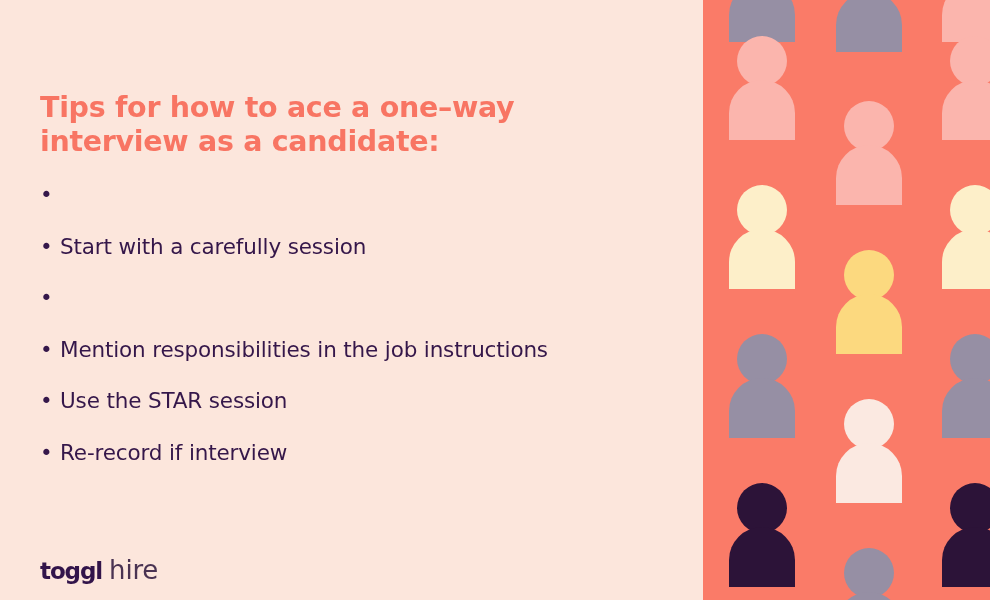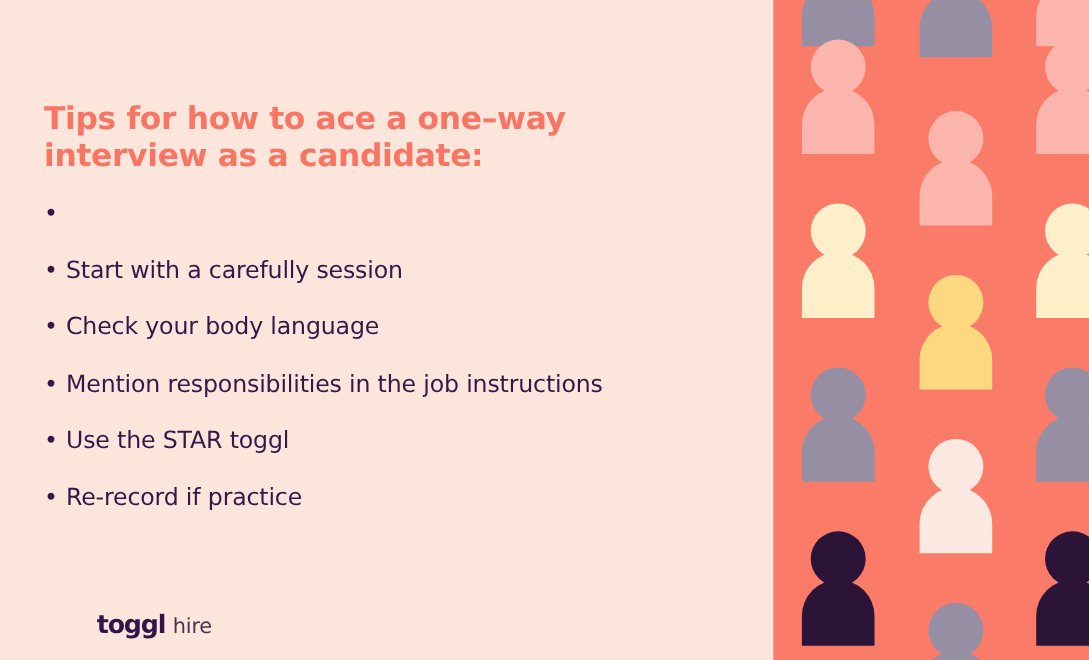--- a/index.html
+++ b/index.html
@@ -153,7 +153,6 @@
       </li>
       <li class="tip-item">
         <span class="tip-bullet">•</span>
-        <span class="tip-text">Check your body language</span>
       </li>
       <li class="tip-item">
         <span class="tip-bullet">•</span>

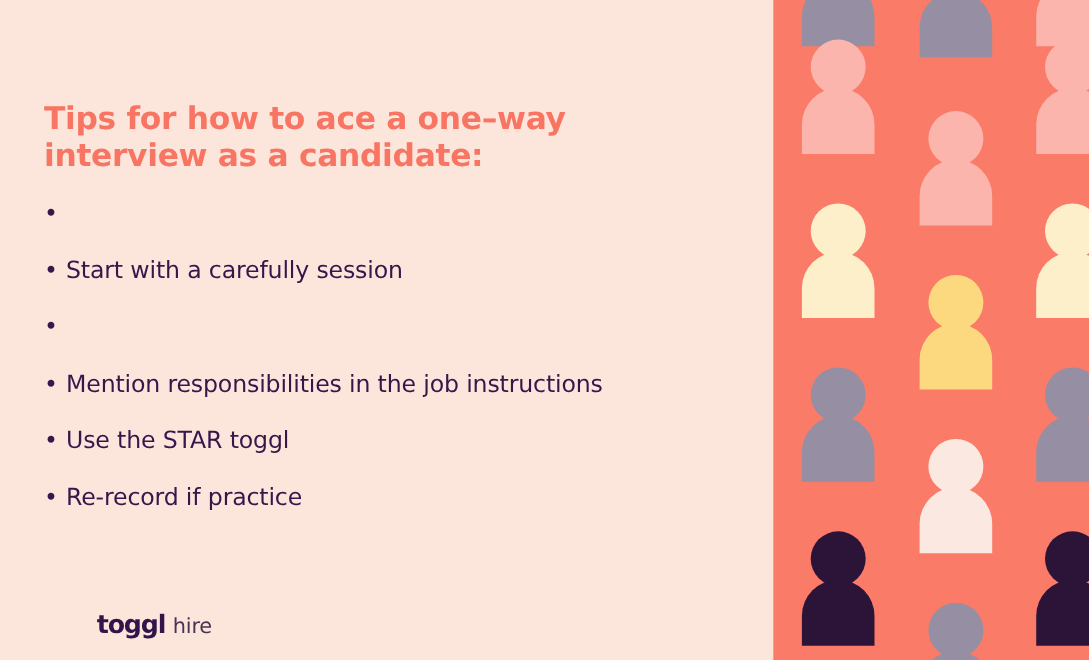--- a/index.html
+++ b/index.html
@@ -160,7 +160,7 @@
       </li>
       <li class="tip-item">
         <span class="tip-bullet">•</span>
-        <span class="tip-text">Use the STAR toggl</span>
+        <span class="tip-text">Use the STAR session</span>
       </li>
       <li class="tip-item">
         <span class="tip-bullet">•</span>

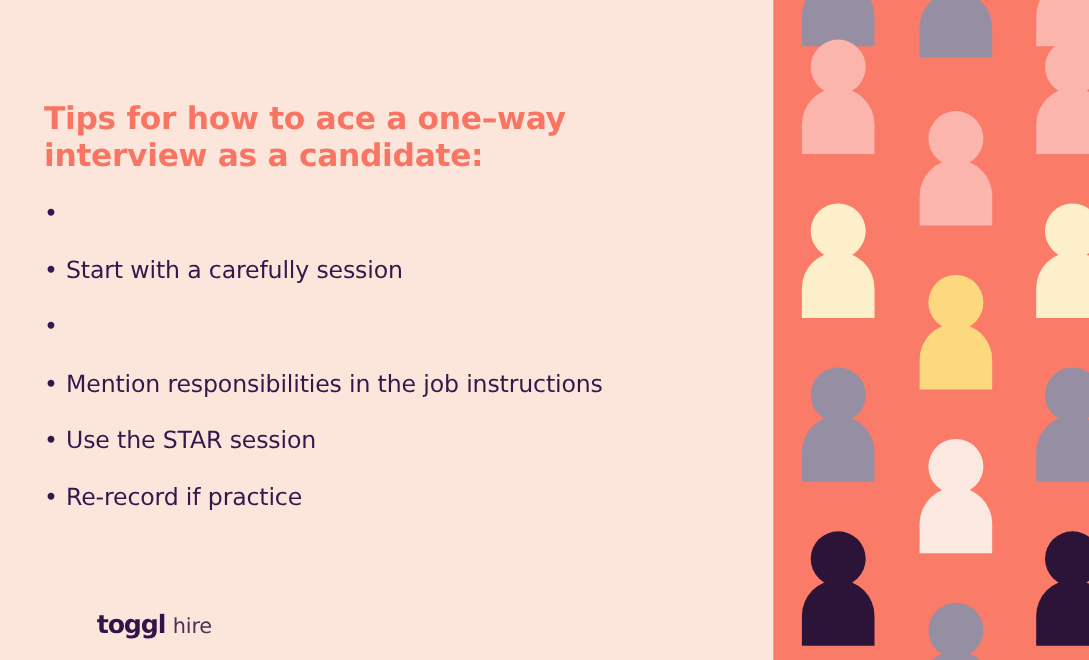--- a/index.html
+++ b/index.html
@@ -164,7 +164,7 @@
       </li>
       <li class="tip-item">
         <span class="tip-bullet">•</span>
-        <span class="tip-text">Re-record if practice</span>
+        <span class="tip-text">Re-record if interview</span>
       </li>
     </ul>
 

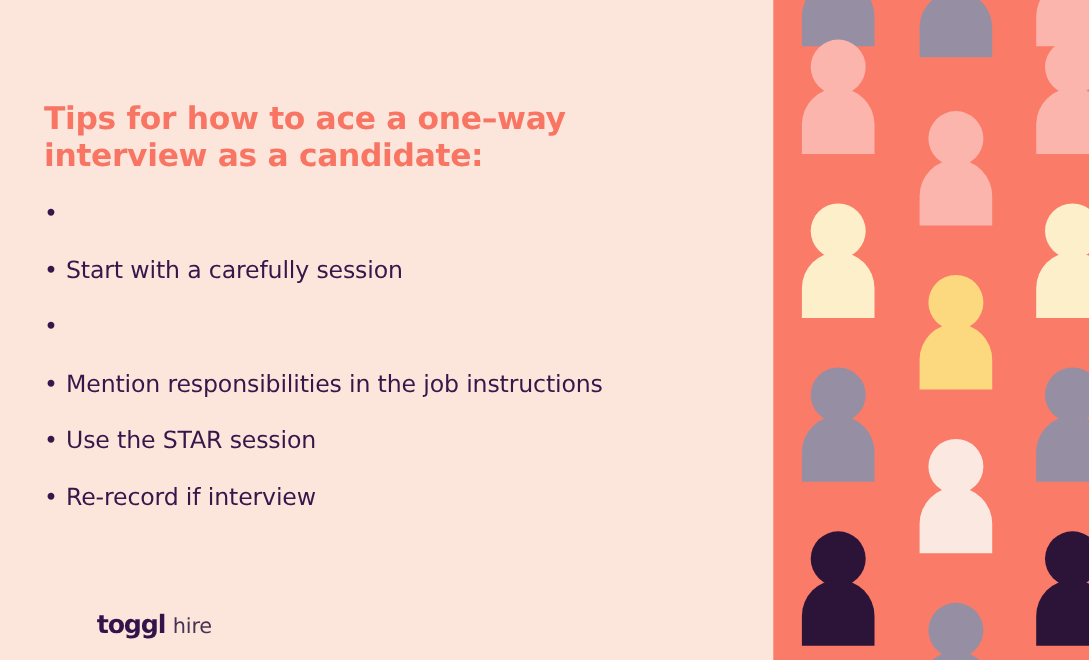--- a/index.html
+++ b/index.html
@@ -81,7 +81,6 @@
     top: 543px;
     display: flex;
     align-items: baseline;
-    margin-left: 48px;
   }
   #logo-toggl {
     font-family: "DejaVu Sans", sans-serif;

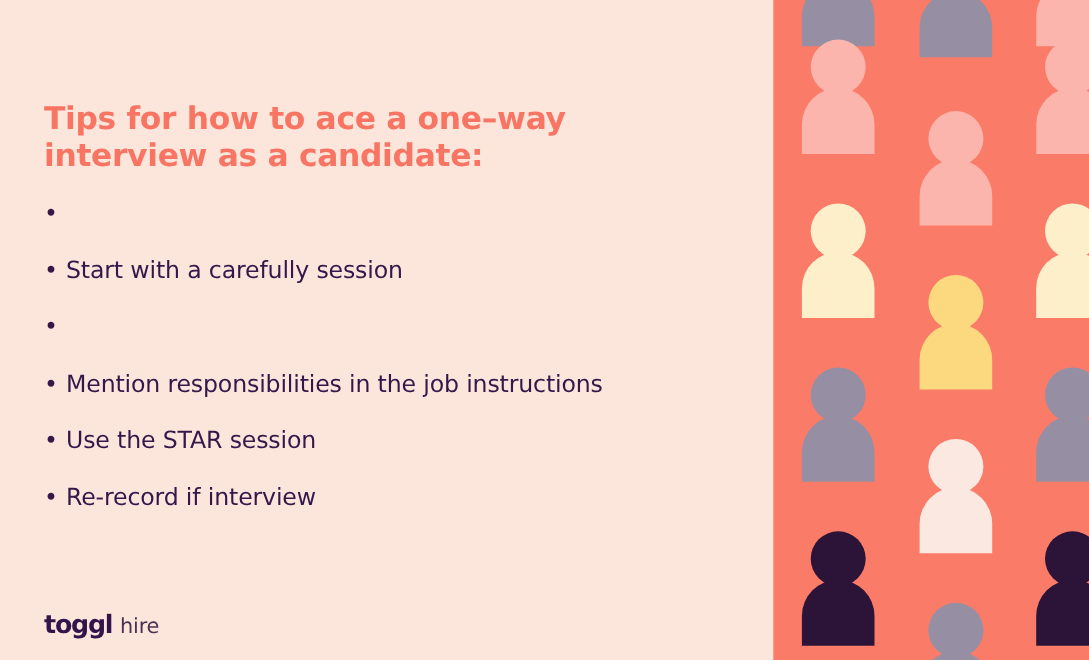--- a/index.html
+++ b/index.html
@@ -91,7 +91,7 @@
   }
   #logo-hire {
     font-family: "DejaVu Sans", sans-serif;
-    font-size: 19px;
+    font-size: 26px;
     font-weight: normal;
     letter-spacing: -0.2px;
     color: #4A3352;

